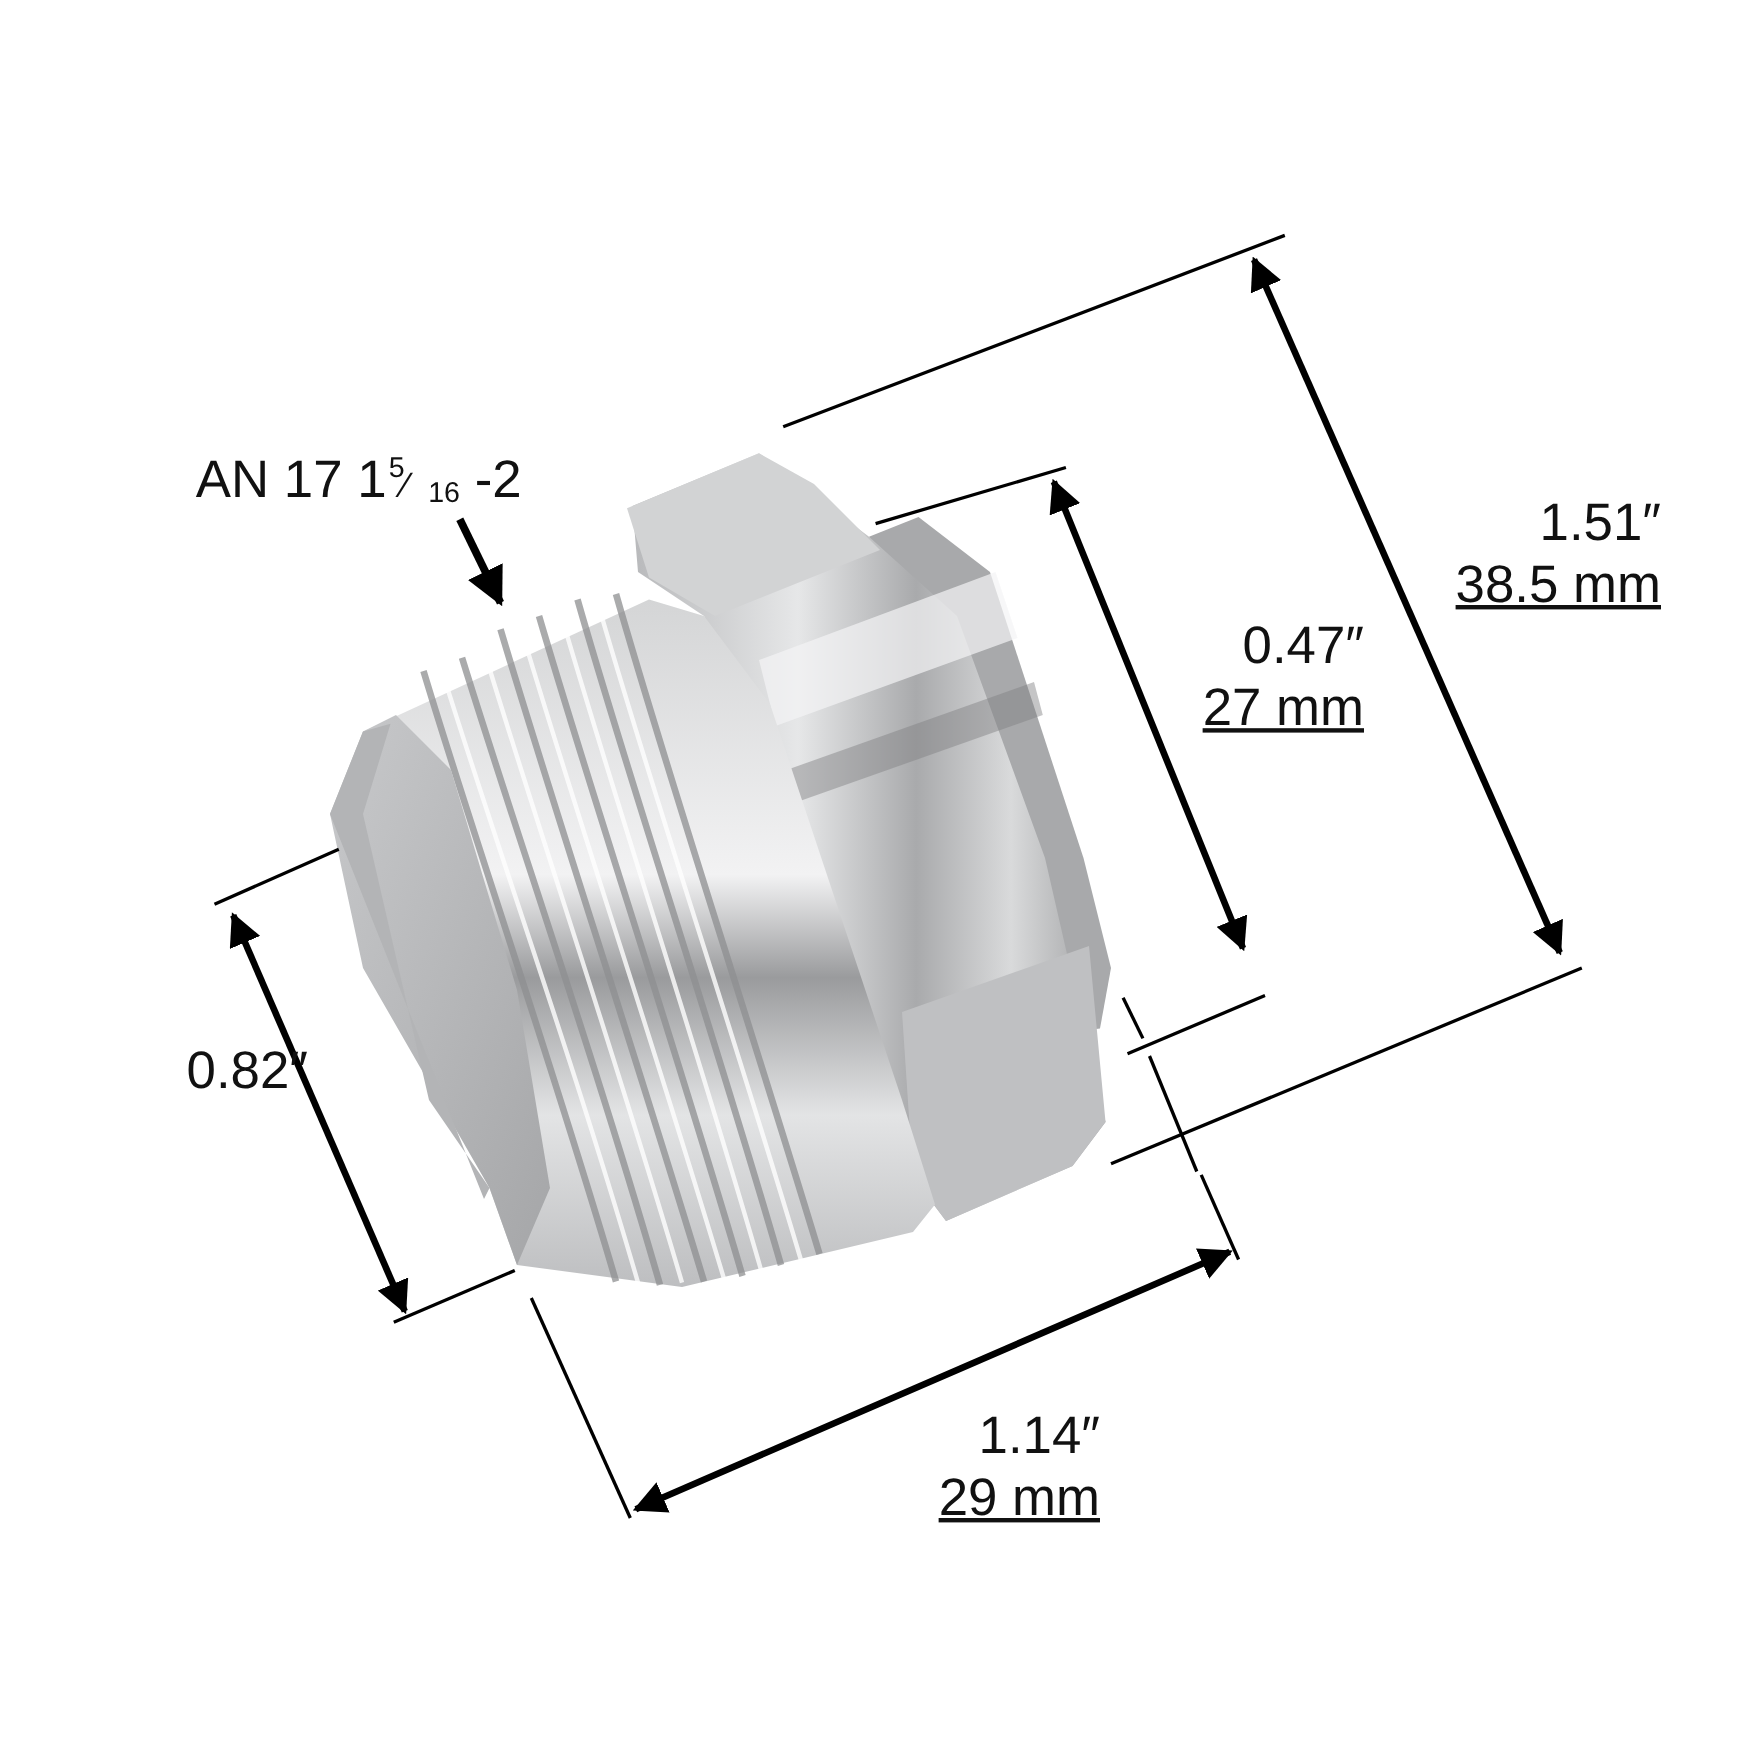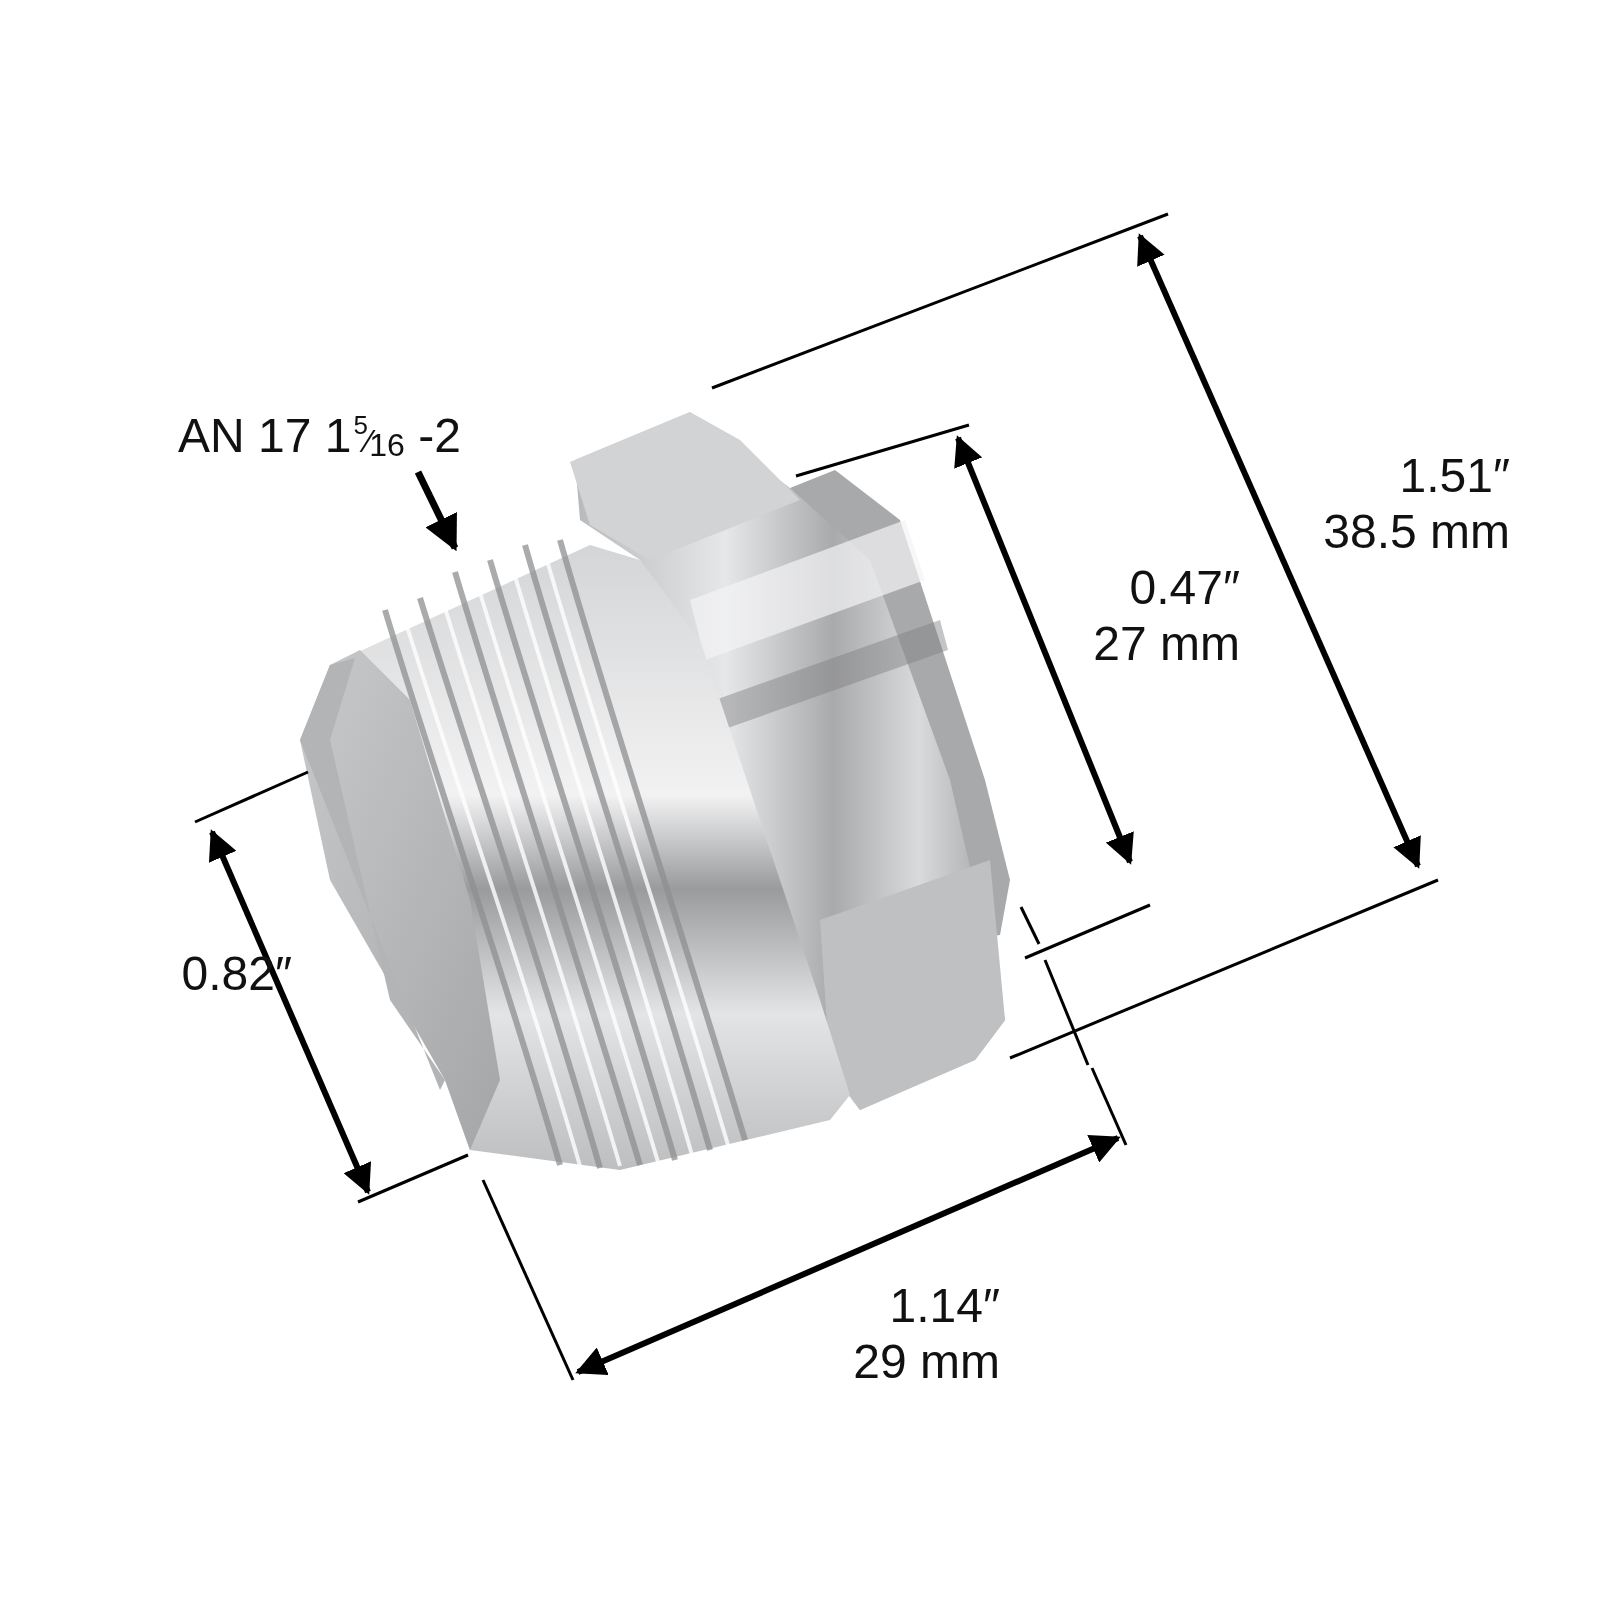--- a/index.html
+++ b/index.html
@@ -53,8 +53,9 @@
       margin: 0 -2px;
     }
     #thread-label sub.den {
-      font-size: 32px;
+      font-size: 26px;
       vertical-align: -4px;
+      margin-left: 20px;
     }
 
     #dim-151 { left: 1290px; top: 452px; width: 220px; }

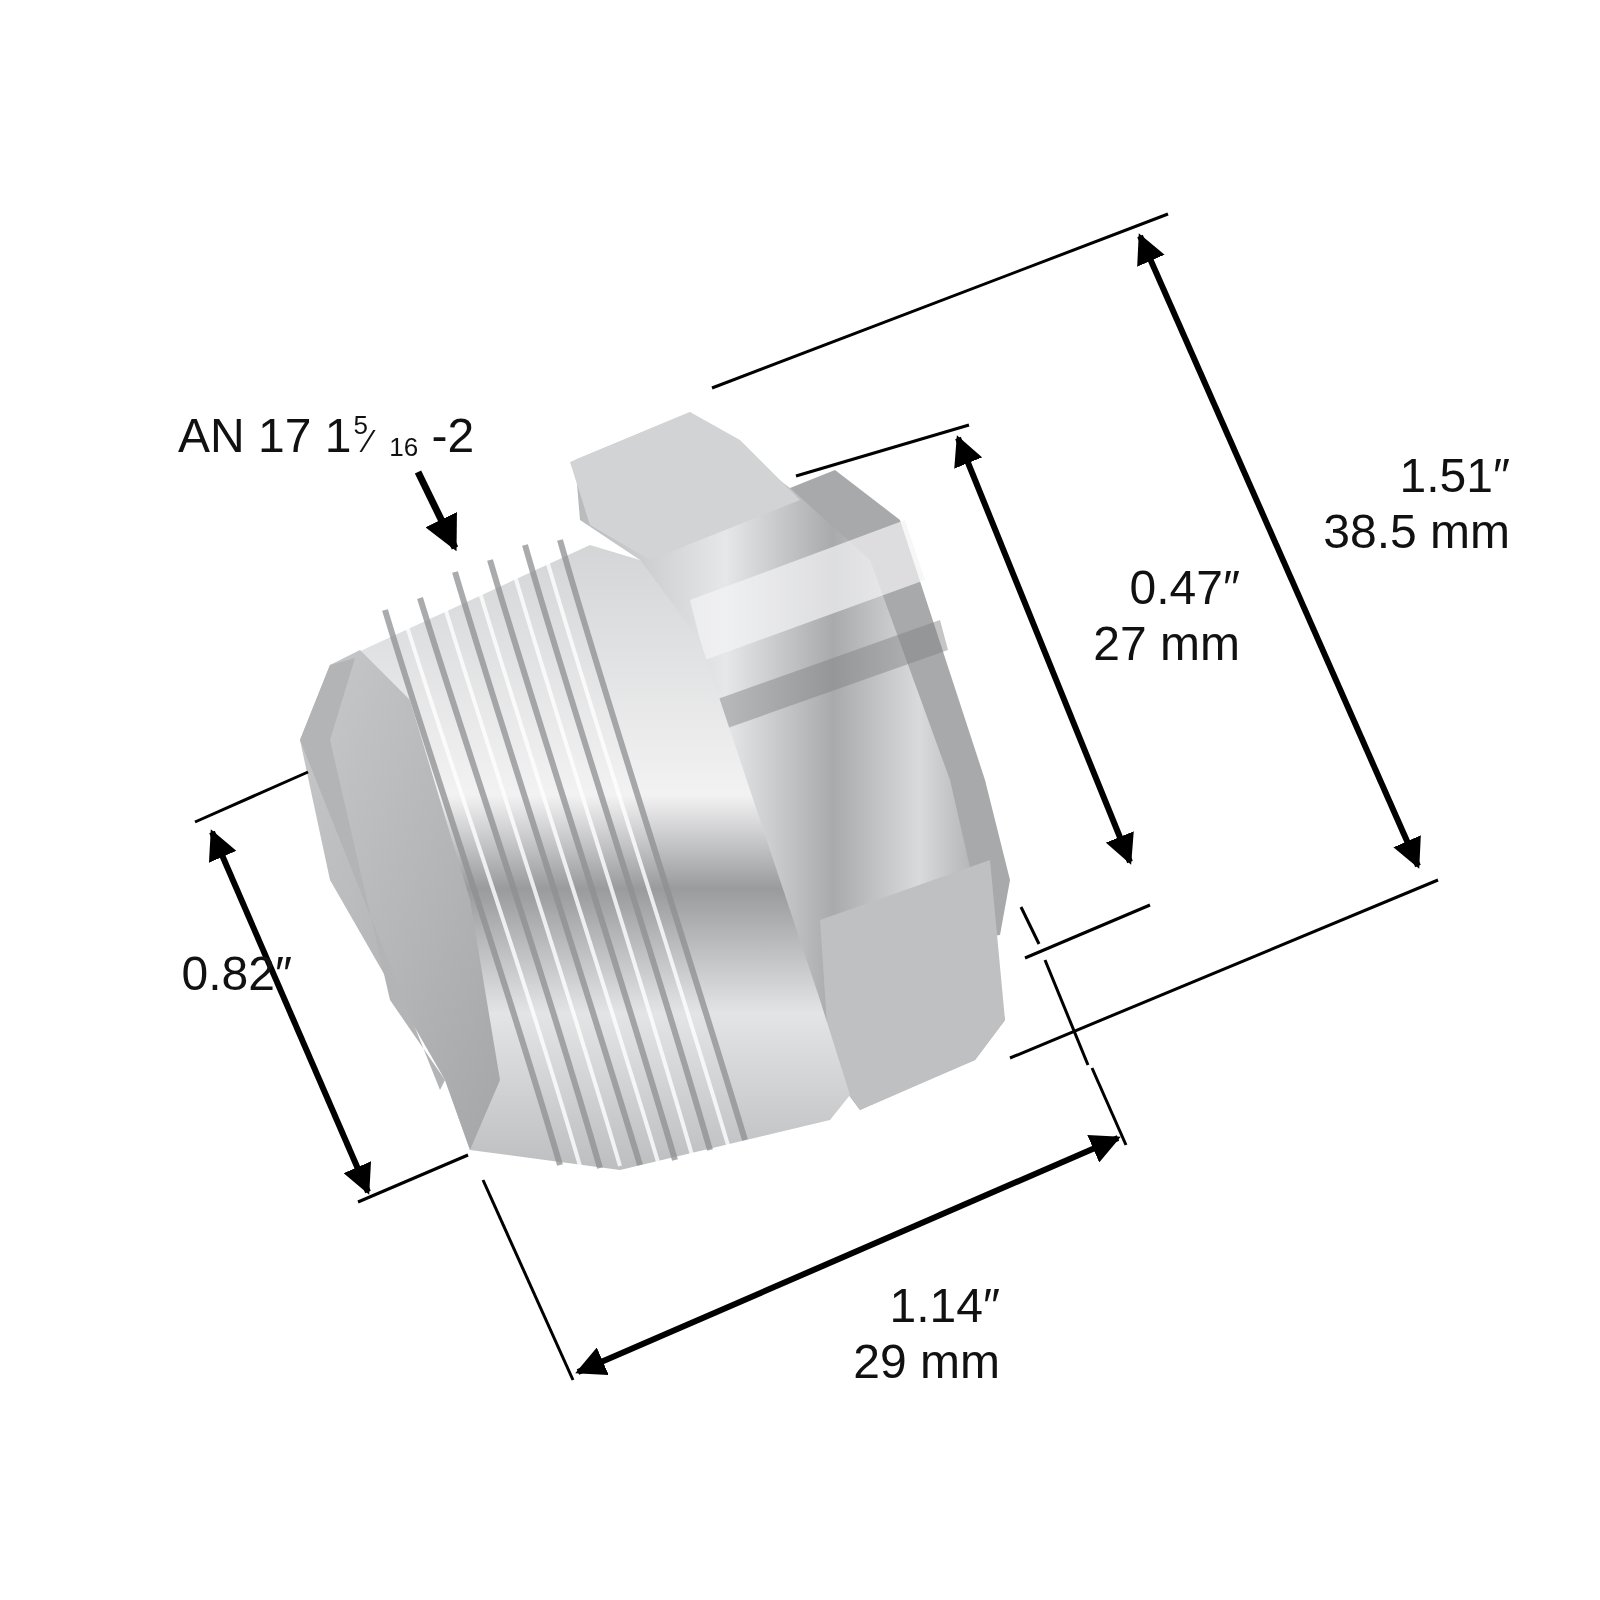--- a/index.html
+++ b/index.html
@@ -34,7 +34,7 @@
       font-size: 48px;
       white-space: nowrap;
     }
-    .label .line + .line { margin-top: 8px; }
+    .label .line + .line { margin-top: 8px; text-decoration: underline; }
 
     #thread-label {
       left: 178px;

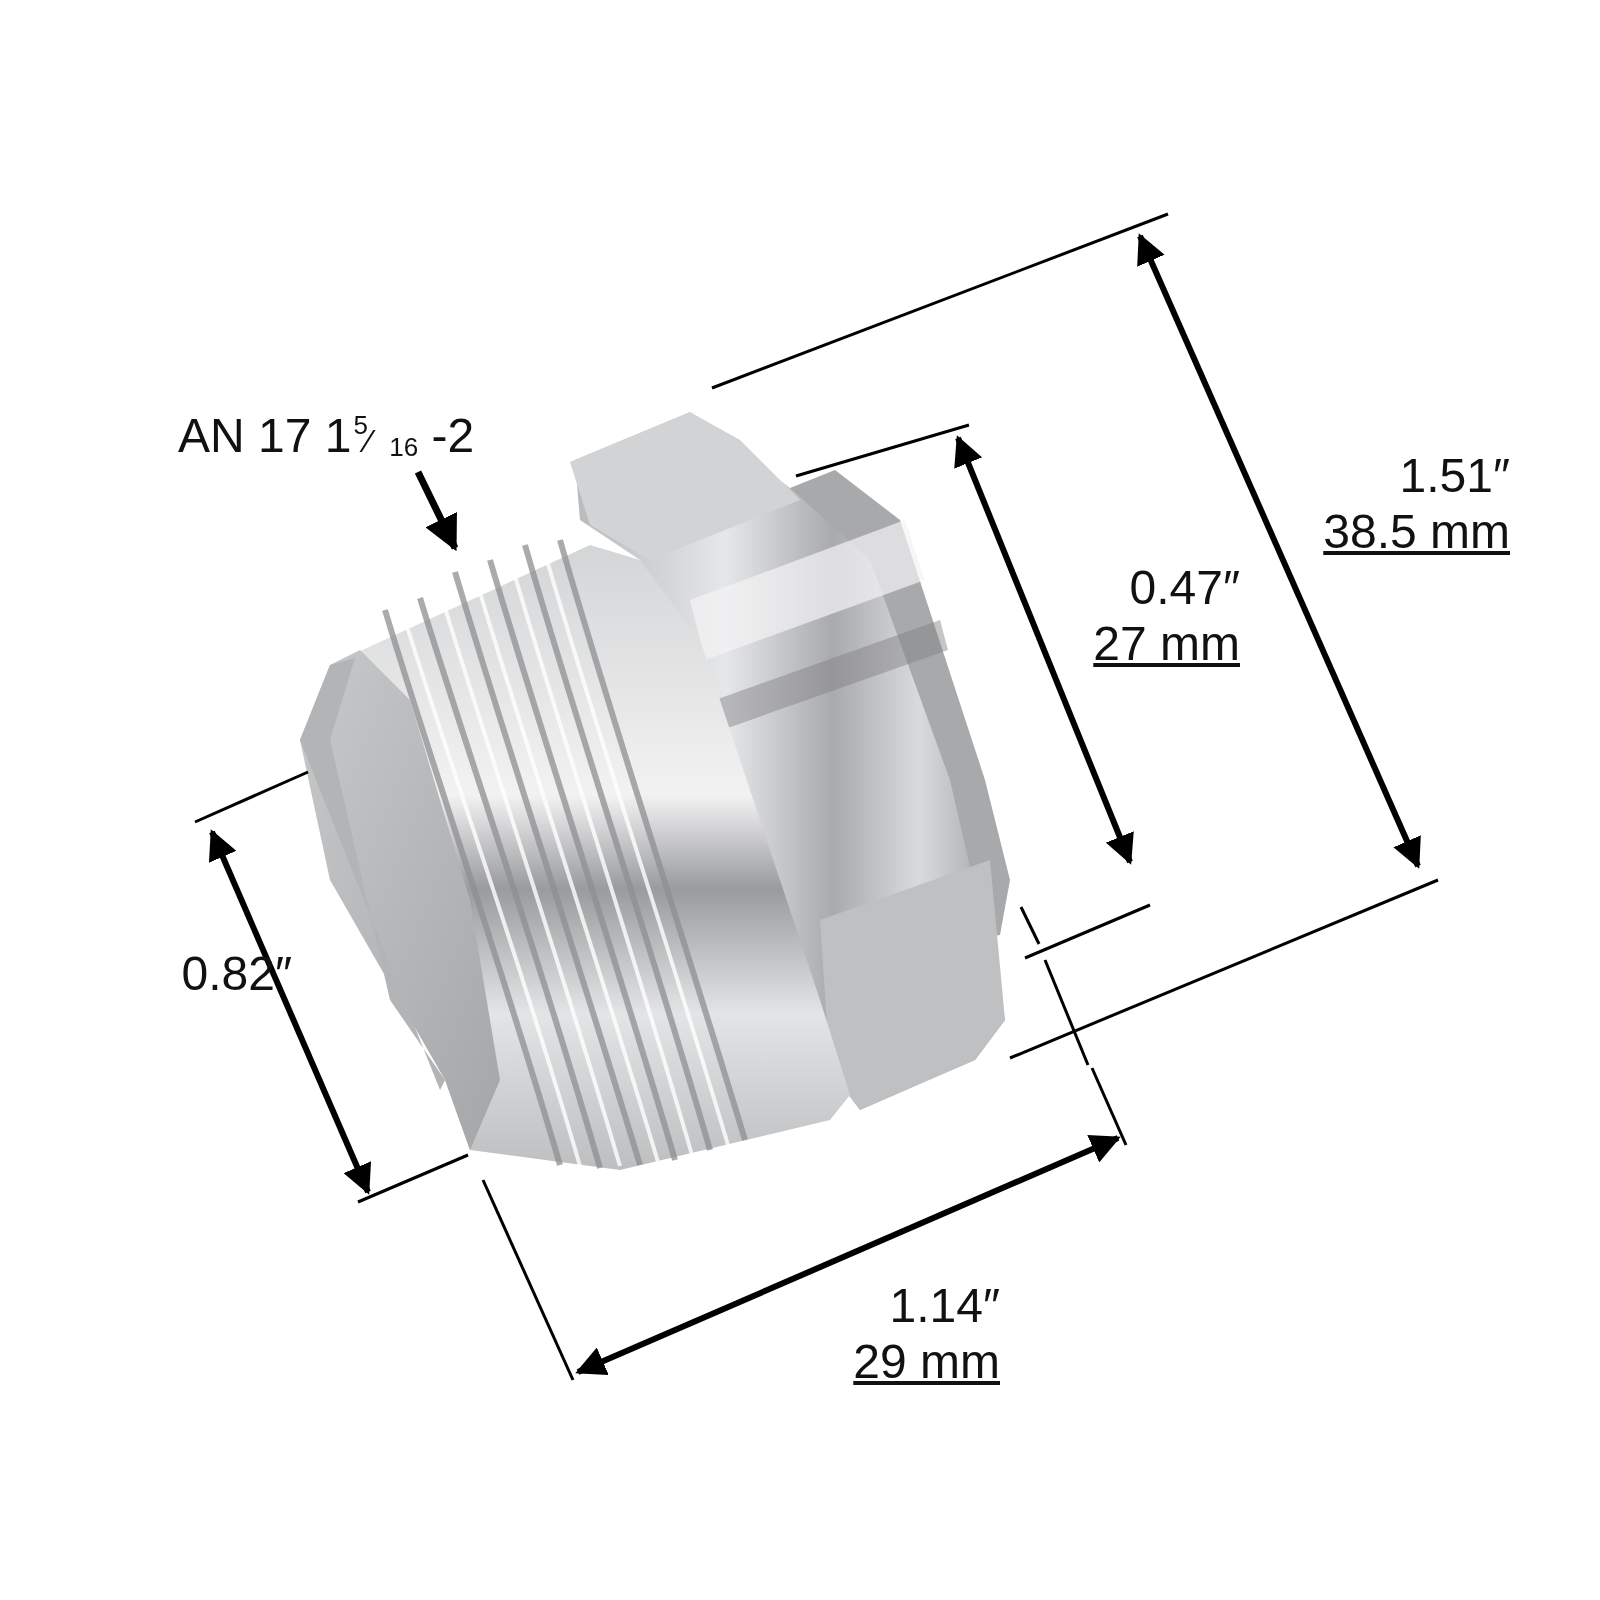--- a/index.html
+++ b/index.html
@@ -60,7 +60,7 @@
 
     #dim-151 { left: 1290px; top: 452px; width: 220px; }
     #dim-106 { left: 1050px; top: 564px; width: 190px; }
-    #dim-082 { left: 72px; top: 950px; width: 220px; }
+    #dim-082 { left: 60px; top: 950px; width: 220px; }
     #dim-114 { left: 800px; top: 1250px; width: 200px; margin-top: 32px; }
   </style>
 </head>

